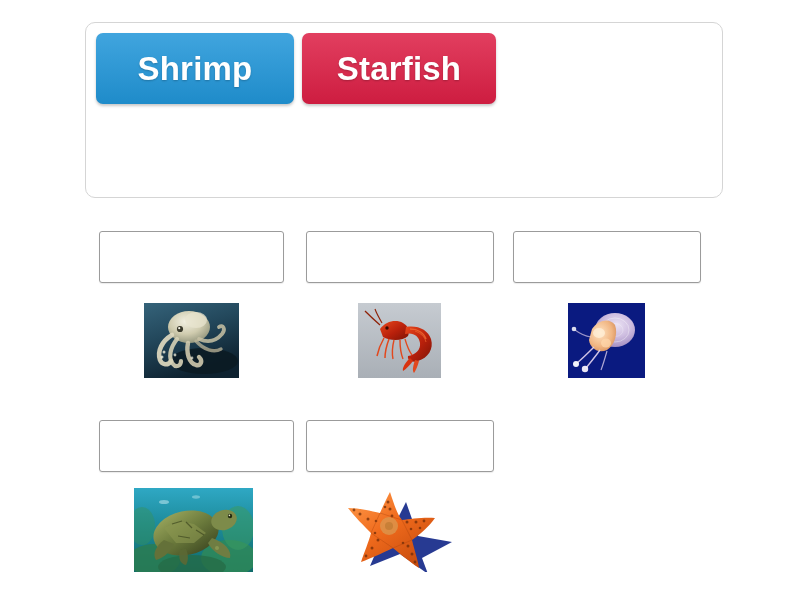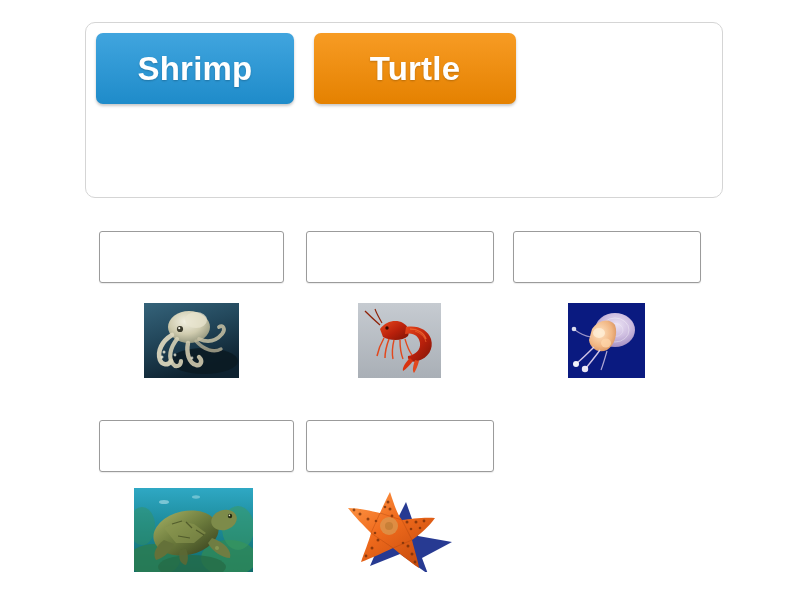--- a/index.html
+++ b/index.html
@@ -22,7 +22,7 @@
     border-radius: 10px;
     padding: 10px 10px;
   }
-  .bank-row { display: flex; gap: 20px; margin-bottom: 21px; }
+  .bank-row { display: flex; gap: 8px; margin-bottom: 21px; }
 
   .tile {
     height: 71px;

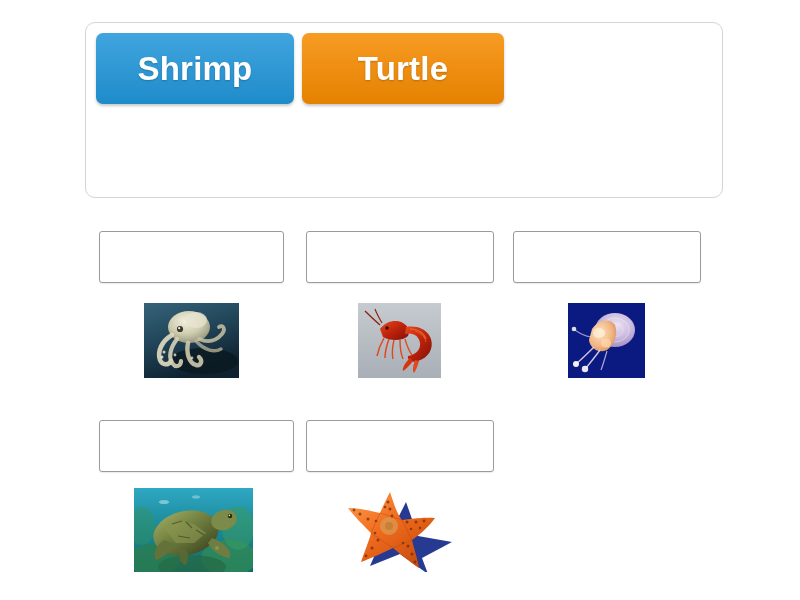--- a/index.html
+++ b/index.html
@@ -66,6 +66,7 @@
   <div class="word-bank">
     <div class="bank-row">
       <div class="tile w1" style="background-color:#2196d9">Shrimp</div>
+      <div class="tile w2" style="background-color:#dd1f45">Starfish</div>
       <div class="tile w3" style="background-color:#f68b00">Turtle</div>
     </div>
   </div>

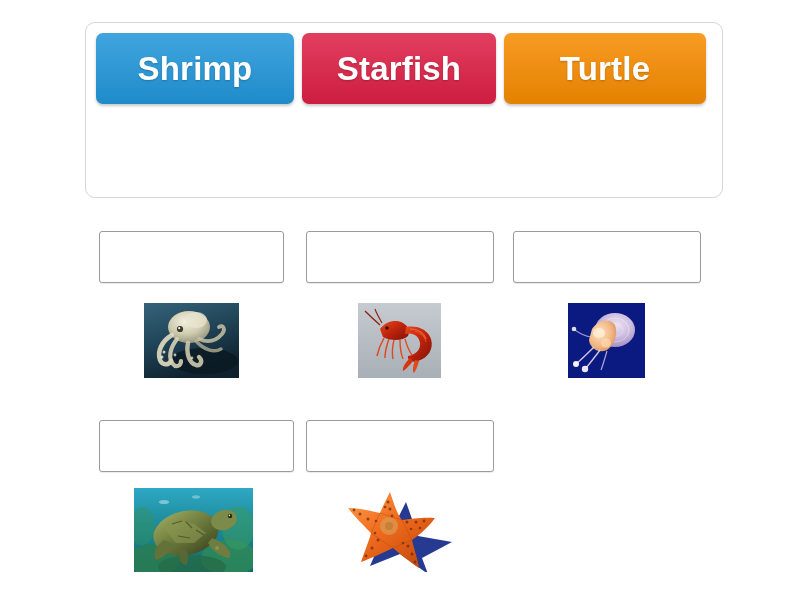--- a/index.html
+++ b/index.html
@@ -67,7 +67,6 @@
     <div class="bank-row">
       <div class="tile w1" style="background-color:#2196d9">Shrimp</div>
       <div class="tile w2" style="background-color:#dd1f45">Starfish</div>
-      <div class="tile w3" style="background-color:#f68b00">Turtle</div>
     </div>
   </div>
 

